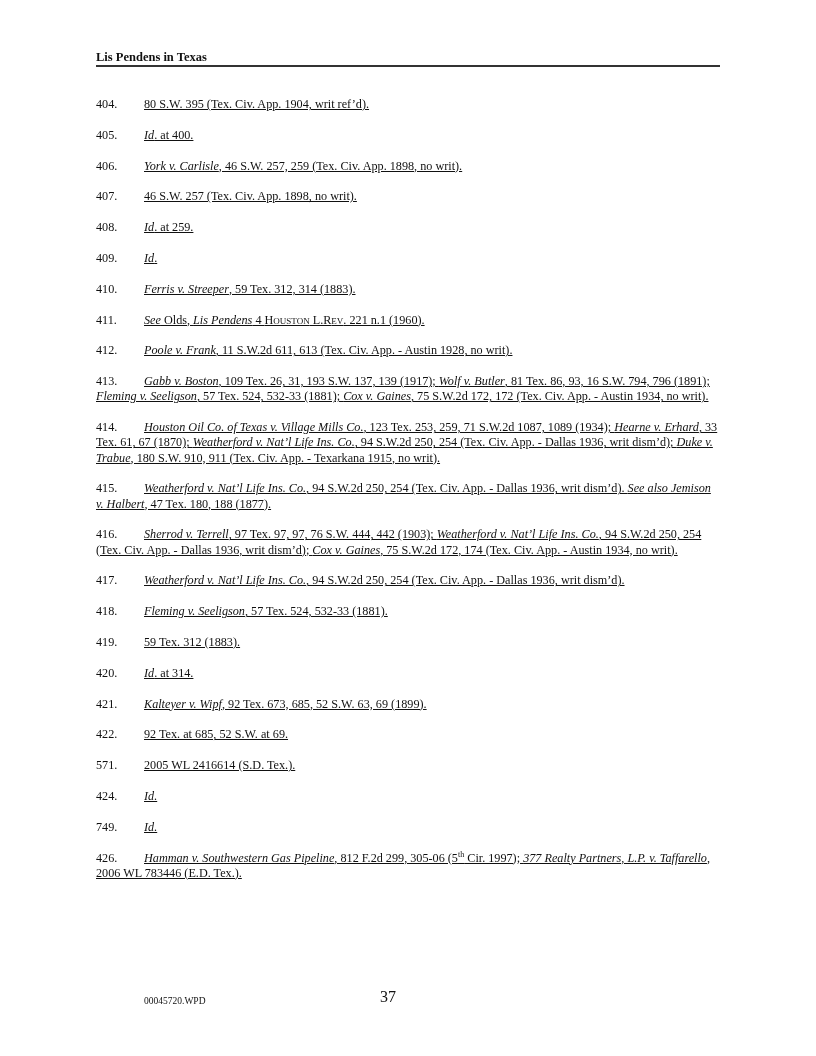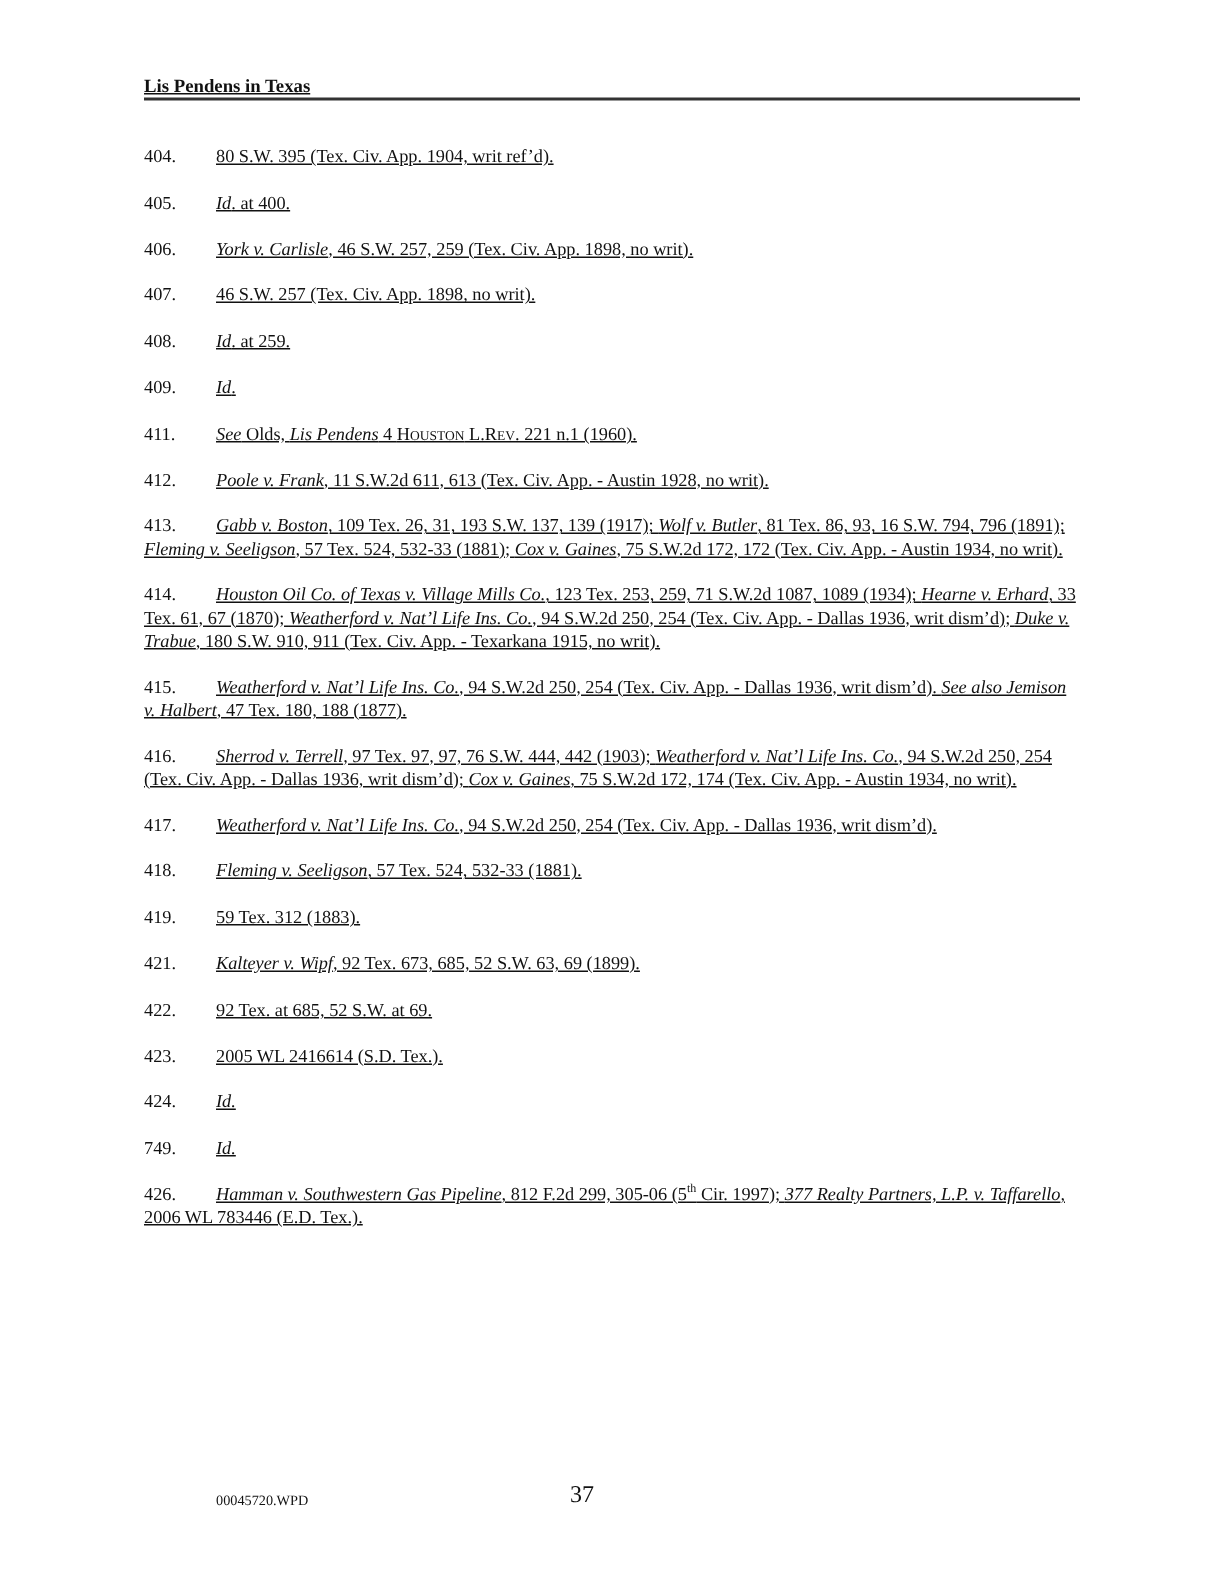--- a/index.html
+++ b/index.html
@@ -30,7 +30,6 @@
       line-height: 14px;
       padding-bottom: 1px;
       border-bottom: 2px solid #333333;
-      text-decoration: underline;
     }
     .notes {
       position: absolute;

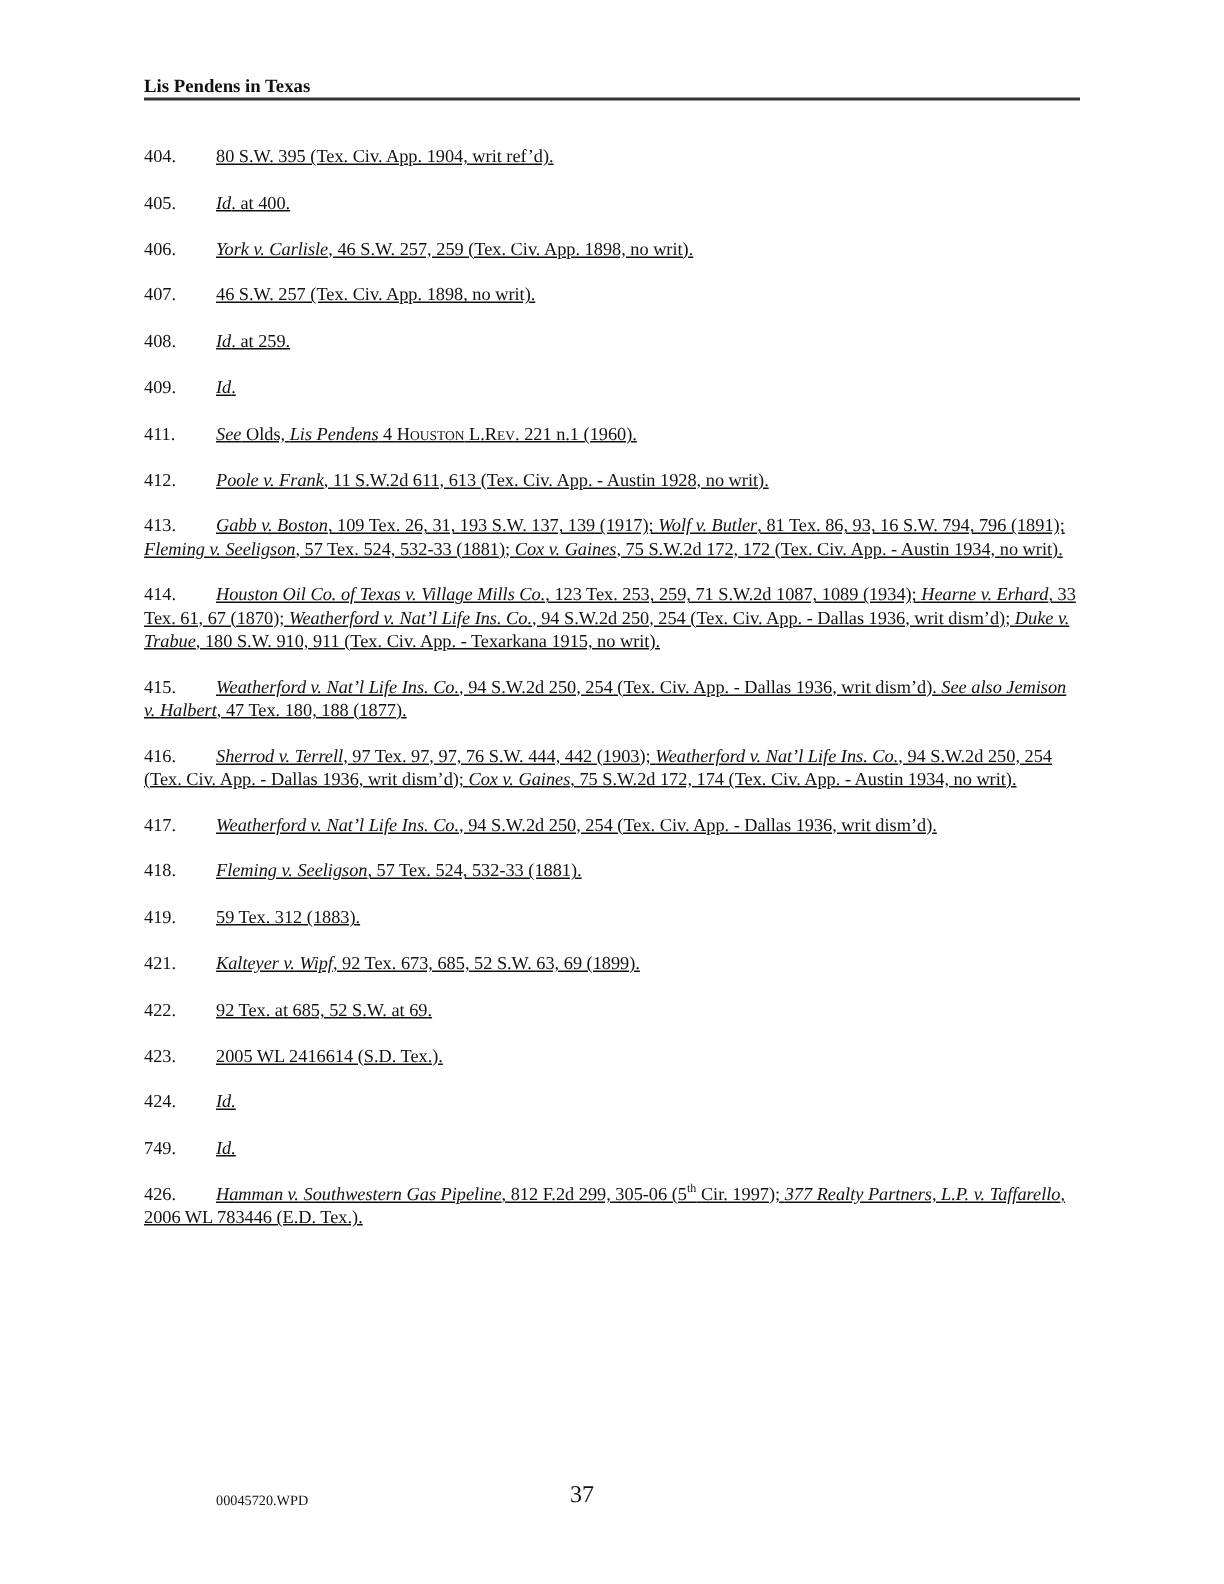--- a/index.html
+++ b/index.html
@@ -79,6 +79,7 @@
       <div class="note"><span class="num">407.</span><span>46 S.W. 257 (Tex. Civ. App. 1898, no writ).</span></div>
       <div class="note"><span class="num">408.</span><span class="seg-i">Id</span><span>. at 259.</span></div>
       <div class="note"><span class="num">409.</span><span class="seg-i">Id</span><span>.</span></div>
+      <div class="note"><span class="num">410.</span><span class="seg-i">Ferris v. Streeper</span><span>, 59 Tex. 312, 314 (1883).</span></div>
       <div class="note"><span class="num">411.</span><span class="seg-i">See</span><span> Olds, </span><span class="seg-i">Lis Pendens</span><span> 4 </span><span class="seg-sc">Houston</span><span> L.R</span><span class="seg-sc">ev</span><span>. 221 n.1 (1960).</span></div>
       <div class="note"><span class="num">412.</span><span class="seg-i">Poole v. Frank</span><span>, 11 S.W.2d 611, 613 (Tex. Civ. App. - Austin 1928, no writ).</span></div>
       <div class="note"><span class="num">413.</span><span class="seg-i">Gabb v. Boston</span><span>, 109 Tex. 26, 31, 193 S.W. 137, 139 (1917); </span><span class="seg-i">Wolf v. Butler</span><span>, 81 Tex. 86, 93, 16 S.W. 794, 796 (1891); </span><span class="seg-i">Fleming v. Seeligson</span><span>, 57 Tex. 524, 532-33 (1881); </span><span class="seg-i">Cox v. Gaines</span><span>, 75 S.W.2d 172, 172 (Tex. Civ. App. - Austin 1934, no writ).</span></div>

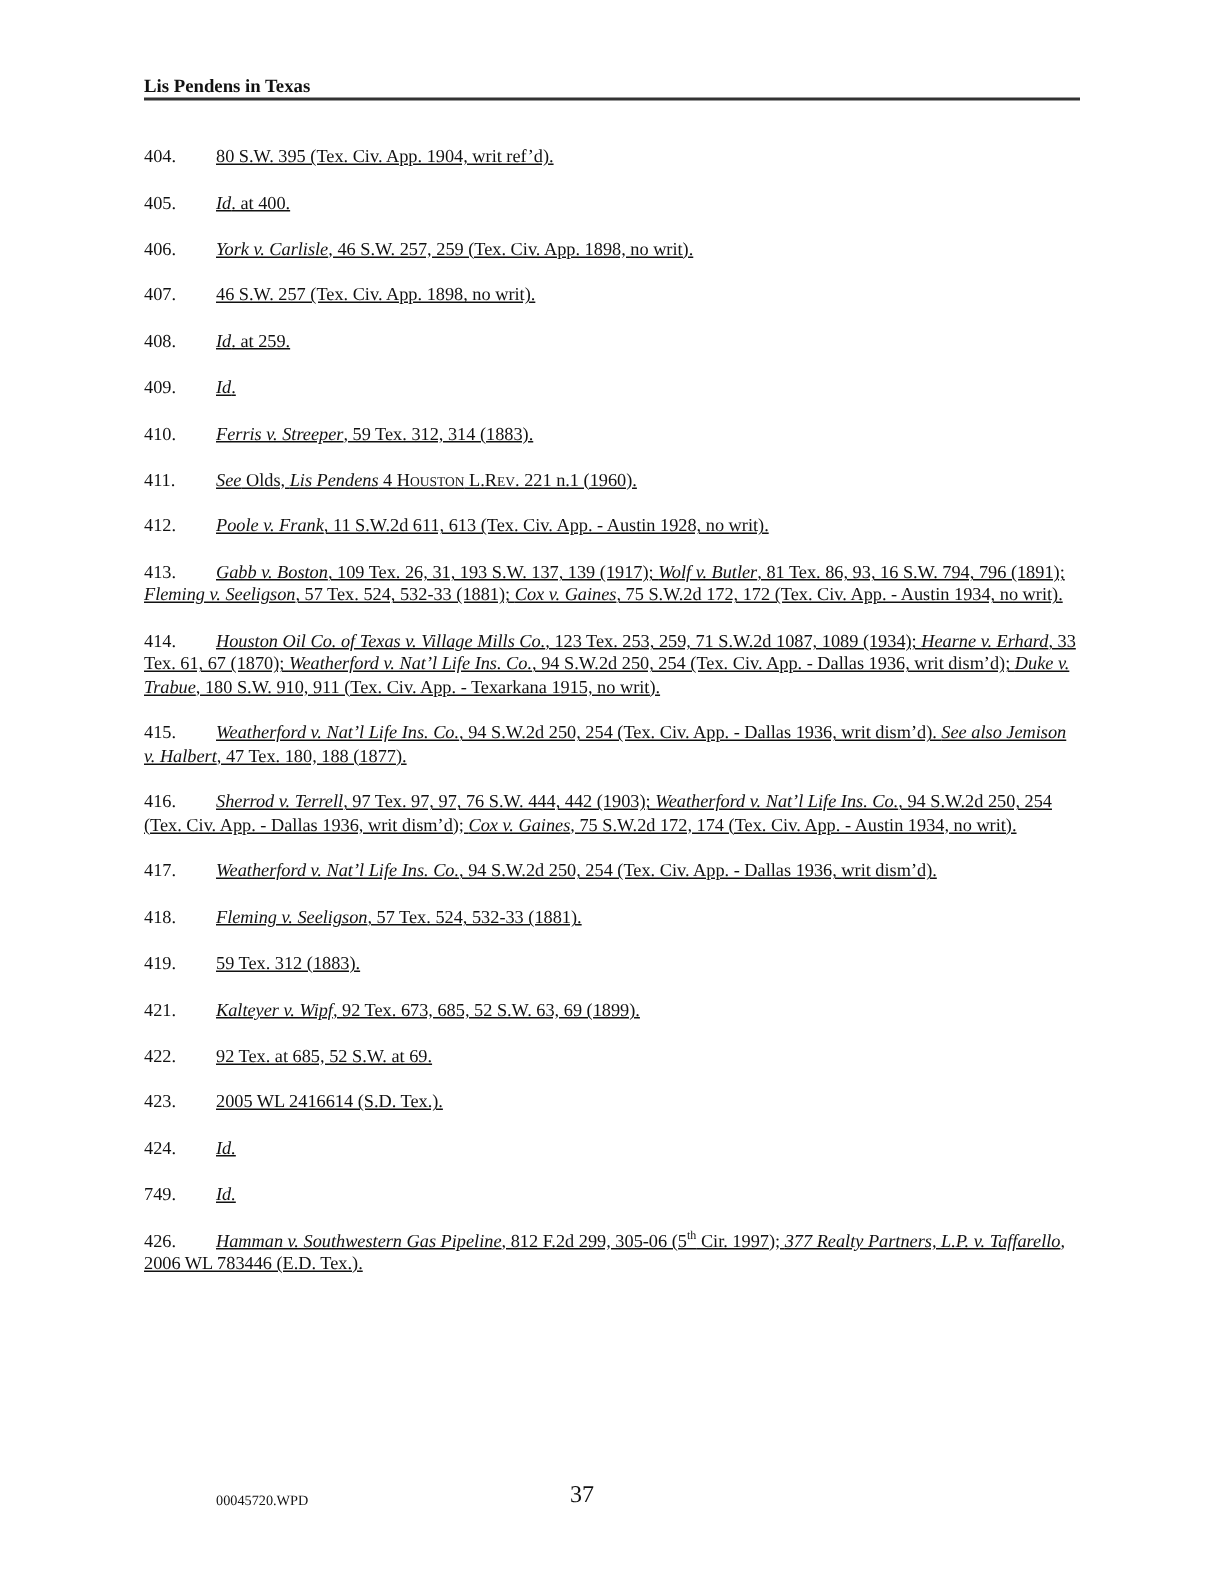--- a/index.html
+++ b/index.html
@@ -89,6 +89,7 @@
       <div class="note"><span class="num">417.</span><span class="seg-i">Weatherford v. Nat’l Life Ins. Co.</span><span>, 94 S.W.2d 250, 254 (Tex. Civ. App. - Dallas 1936, writ dism’d).</span></div>
       <div class="note"><span class="num">418.</span><span class="seg-i">Fleming v. Seeligson</span><span>, 57 Tex. 524, 532-33 (1881).</span></div>
       <div class="note"><span class="num">419.</span><span>59 Tex. 312 (1883).</span></div>
+      <div class="note"><span class="num">420.</span><span class="seg-i">Id</span><span>. at 314.</span></div>
       <div class="note"><span class="num">421.</span><span class="seg-i">Kalteyer v. Wipf</span><span>, 92 Tex. 673, 685, 52 S.W. 63, 69 (1899).</span></div>
       <div class="note"><span class="num">422.</span><span>92 Tex. at 685, 52 S.W. at 69.</span></div>
       <div class="note"><span class="num">423.</span><span>2005 WL 2416614 (S.D. Tex.).</span></div>

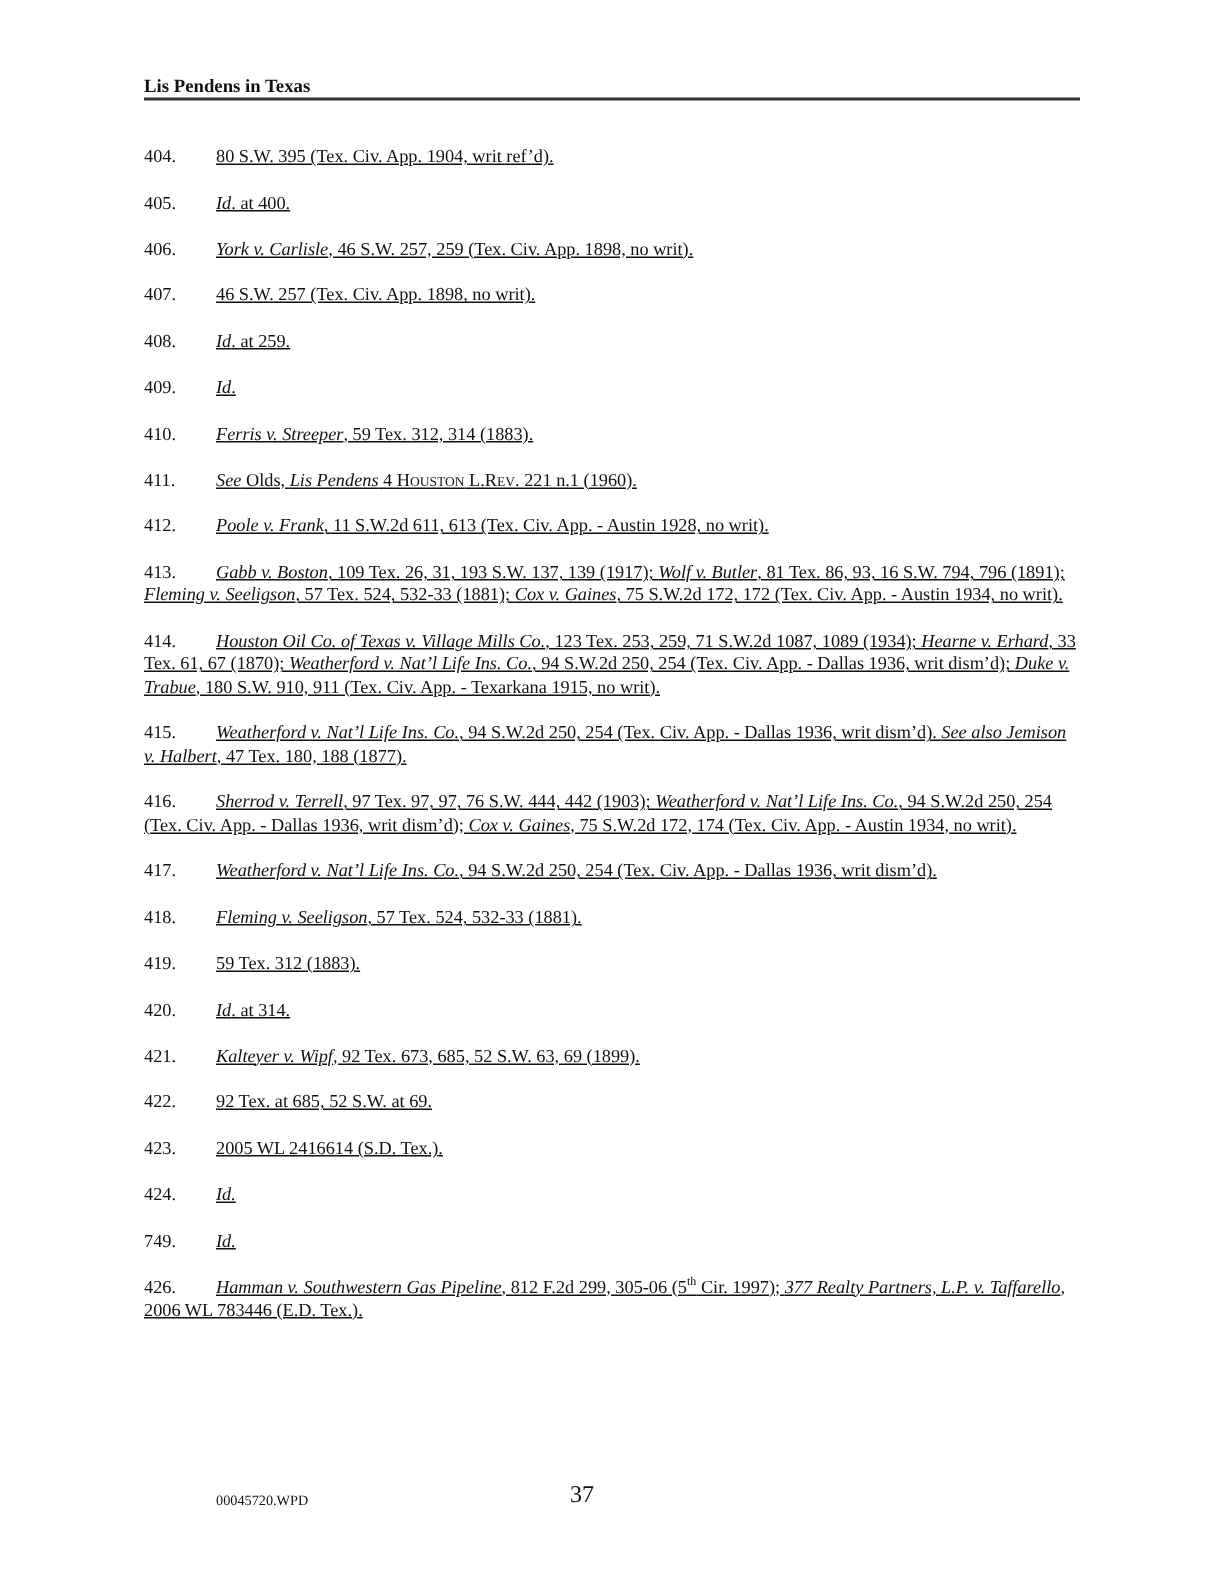--- a/index.html
+++ b/index.html
@@ -92,7 +92,7 @@
       <div class="note"><span class="num">420.</span><span class="seg-i">Id</span><span>. at 314.</span></div>
       <div class="note"><span class="num">421.</span><span class="seg-i">Kalteyer v. Wipf</span><span>, 92 Tex. 673, 685, 52 S.W. 63, 69 (1899).</span></div>
       <div class="note"><span class="num">422.</span><span>92 Tex. at 685, 52 S.W. at 69.</span></div>
-      <div class="note"><span class="num">423.</span><span>2005 WL 2416614 (S.D. Tex.).</span></div>
+      <div class="note"><span class="num">571.</span><span>2005 WL 2416614 (S.D. Tex.).</span></div>
       <div class="note"><span class="num">424.</span><span class="seg-i">Id.</span></div>
       <div class="note"><span class="num">749.</span><span class="seg-i">Id.</span></div>
       <div class="note"><span class="num">426.</span><span class="seg-i">Hamman v. Southwestern Gas Pipeline</span><span>, 812 F.2d 299, 305-06 (5</span><sup class="seg-sup">th</sup><span> Cir. 1997); </span><span class="seg-i">377 Realty Partners, L.P. v. Taffarello</span><span>, 2006 WL 783446 (E.D. Tex.).</span></div>

